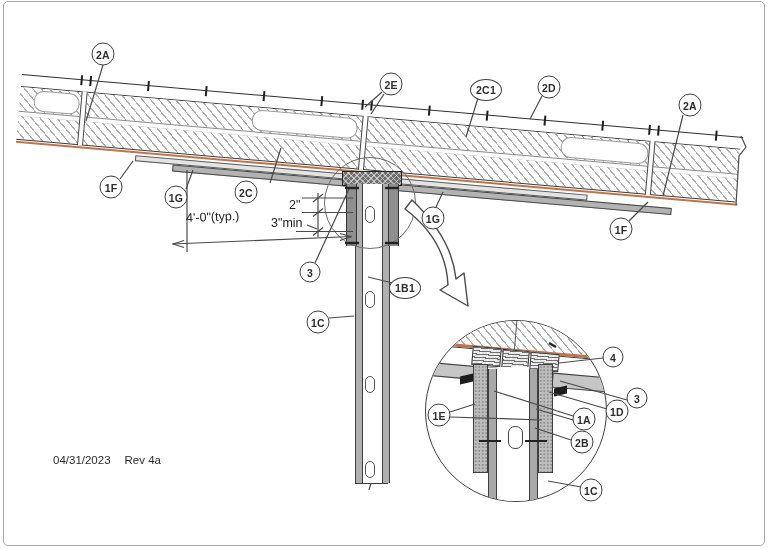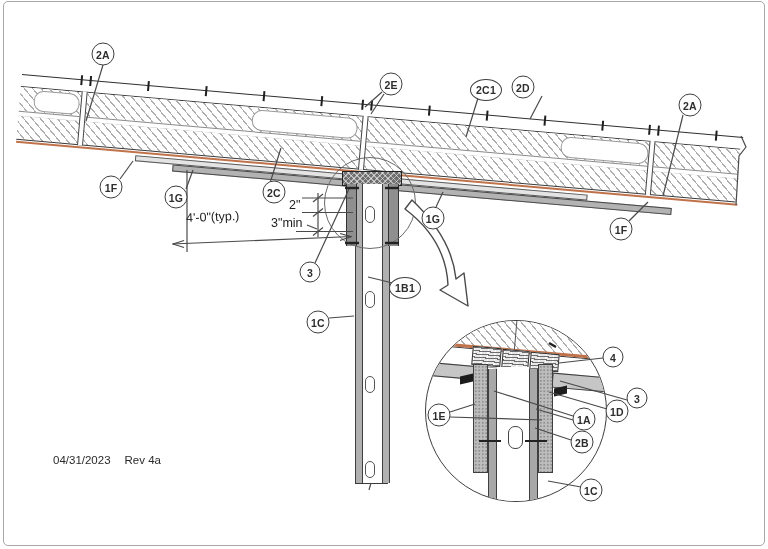--- a/index.html
+++ b/index.html
@@ -220,7 +220,7 @@
   <div class="co" style="left:103px;top:54px">2A</div>
   <div class="co" style="left:391px;top:84px">2E</div>
   <div class="co w" style="left:486px;top:90px">2C1</div>
-  <div class="co" style="left:523px;top:87px">2D</div>
+  <div class="co" style="left:549px;top:87px">2D</div>
   <div class="co" style="left:690px;top:105px">2A</div>
   <div class="co" style="left:111px;top:187px">1F</div>
   <div class="co" style="left:176px;top:197px">1G</div>

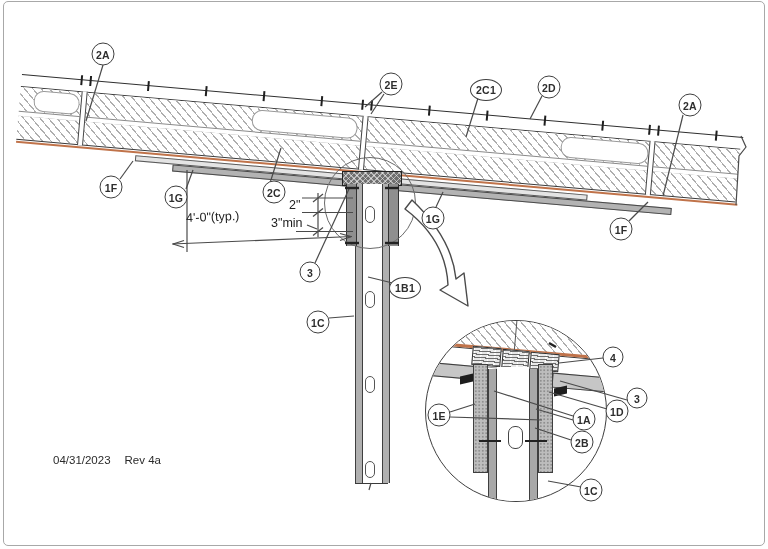--- a/index.html
+++ b/index.html
@@ -224,7 +224,7 @@
   <div class="co" style="left:690px;top:105px">2A</div>
   <div class="co" style="left:111px;top:187px">1F</div>
   <div class="co" style="left:176px;top:197px">1G</div>
-  <div class="co" style="left:274px;top:192px">2C</div>
+  <div class="co" style="left:246px;top:192px">2C</div>
   <div class="co s" style="left:310px;top:272px">3</div>
   <div class="co" style="left:433px;top:218px">1G</div>
   <div class="co w" style="left:405px;top:288px">1B1</div>

